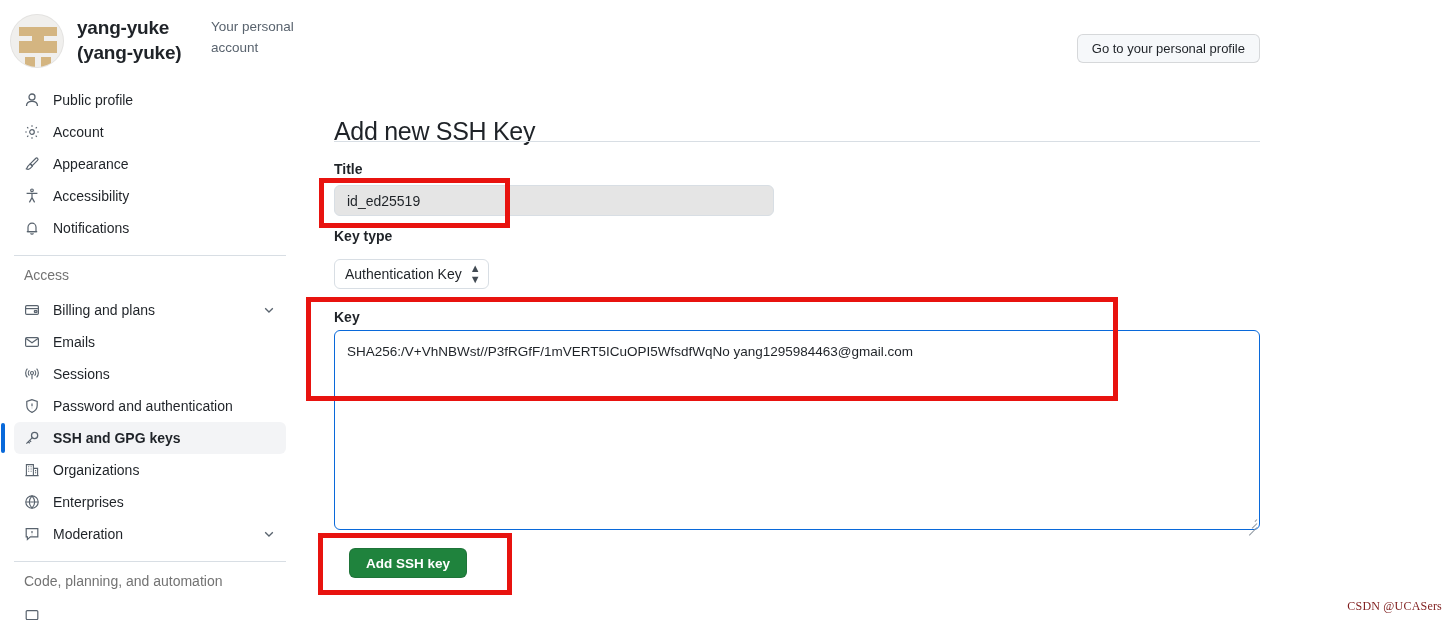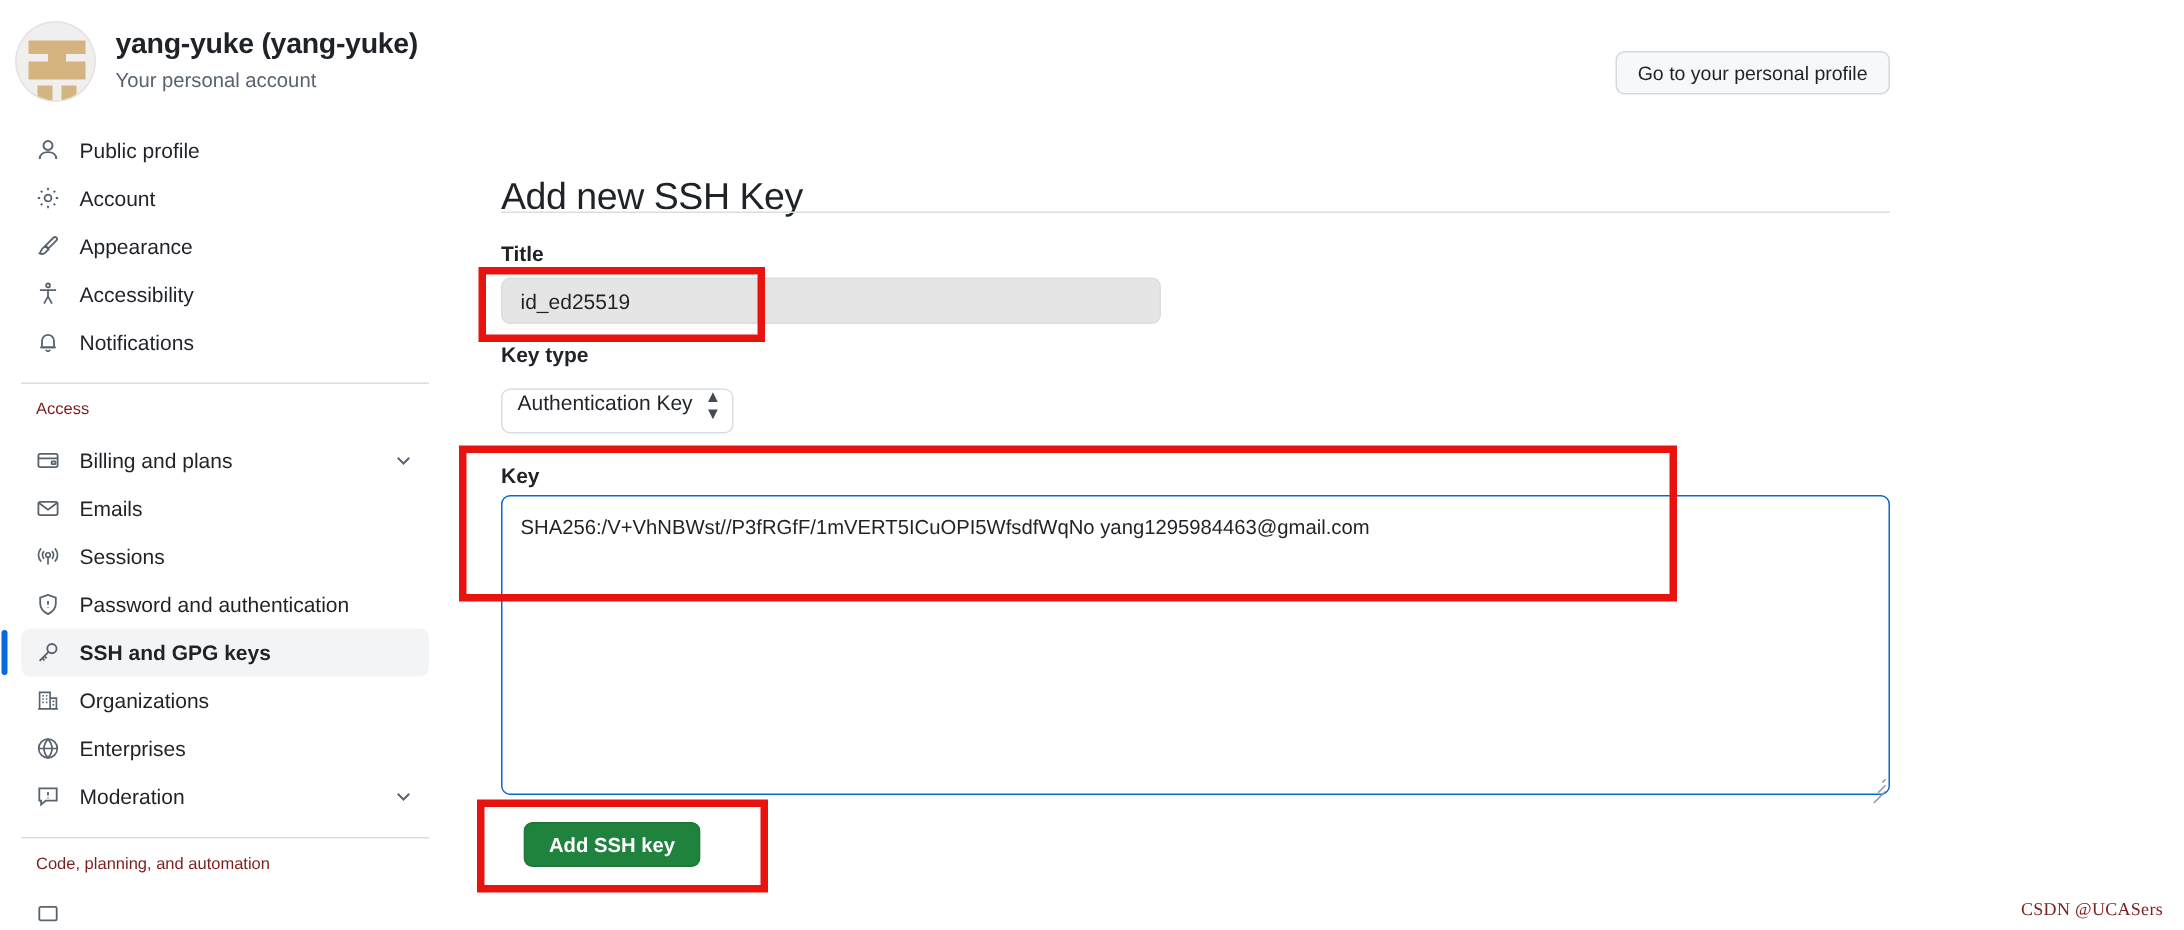--- a/index.html
+++ b/index.html
@@ -42,7 +42,7 @@
   .av6 { left: 14px; top: 42px; width: 10px; height: 10px; }
   .av7 { left: 30px; top: 42px; width: 10px; height: 10px; }
 
-  .acct-names { display: flex; flex-direction: column; justify-content: flex-start; }
+  .acct-names { display: flex; flex-direction: row; justify-content: flex-start; }
   .acct-title {
     font-size: 19px; font-weight: bold; letter-spacing: -0.2px;
     color: #1f2328; line-height: 1.3;

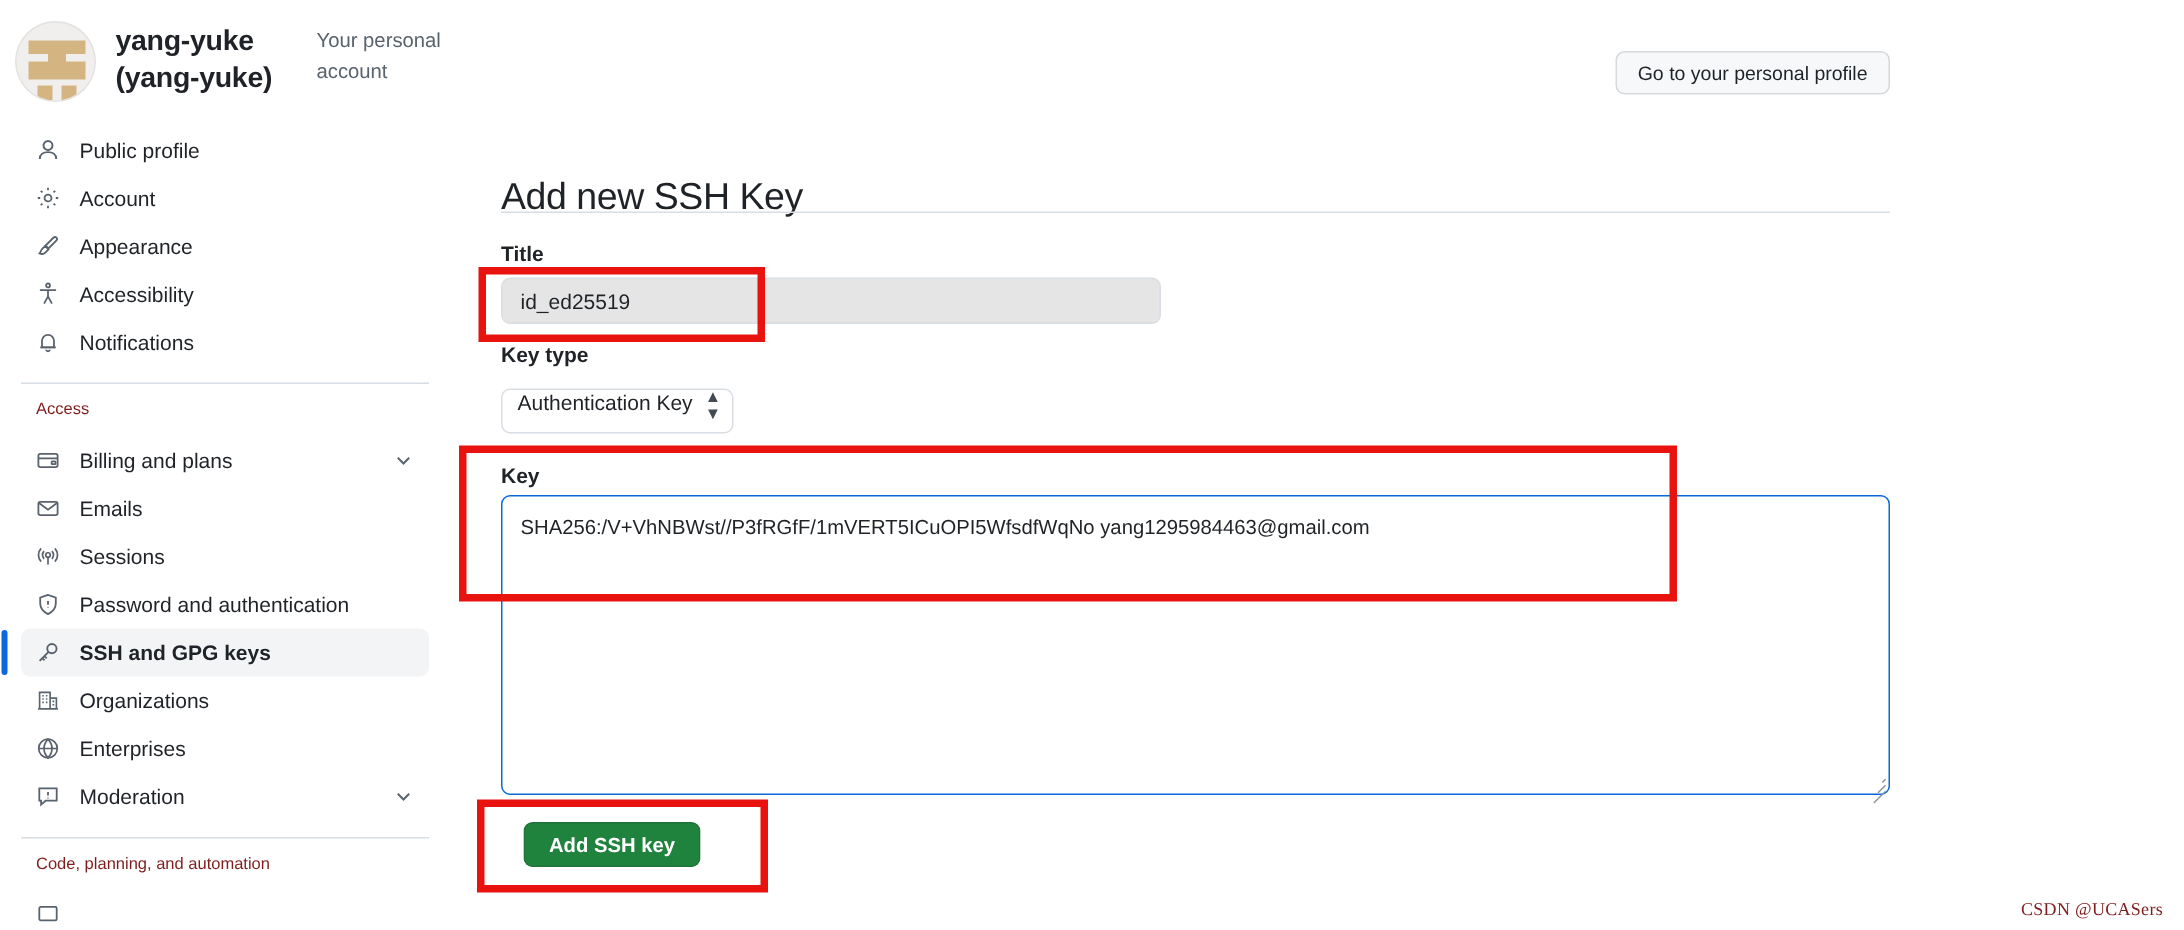--- a/index.html
+++ b/index.html
@@ -84,7 +84,7 @@
     margin: 11px 14px 0 14px;
   }
   .nav-section-title {
-    font-size: 11px; color: #7f1d1d;
+    font-size: 14px; color: #737373;
     padding: 12px 24px 6px 24px;
     line-height: 1;
   }

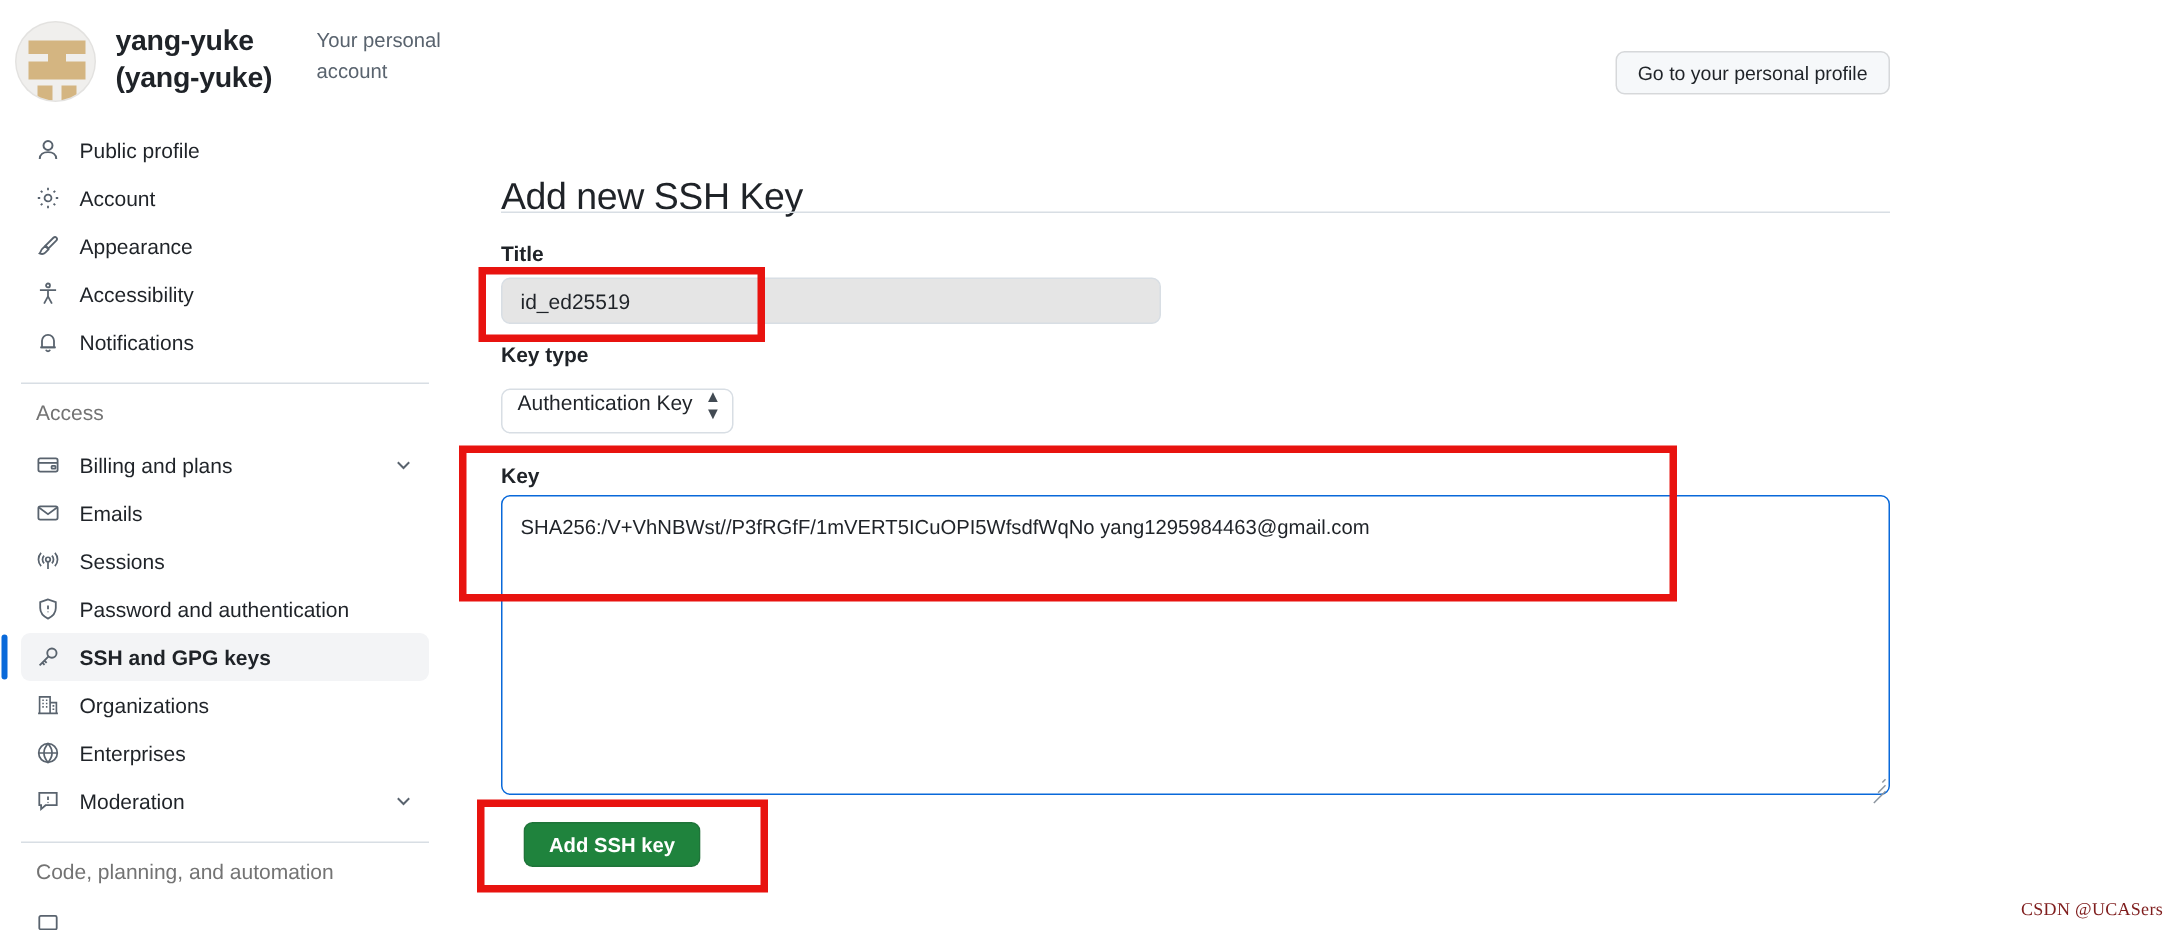--- a/index.html
+++ b/index.html
@@ -142,7 +142,7 @@
     background: #ffffff;
     border: 1px solid #d8dee4;
     border-radius: 6px;
-    display: flex; align-items: flex-start;
+    display: flex; align-items: center;
     padding: 0 10px;
     font-size: 14px; color: #1f2328;
     cursor: pointer;

